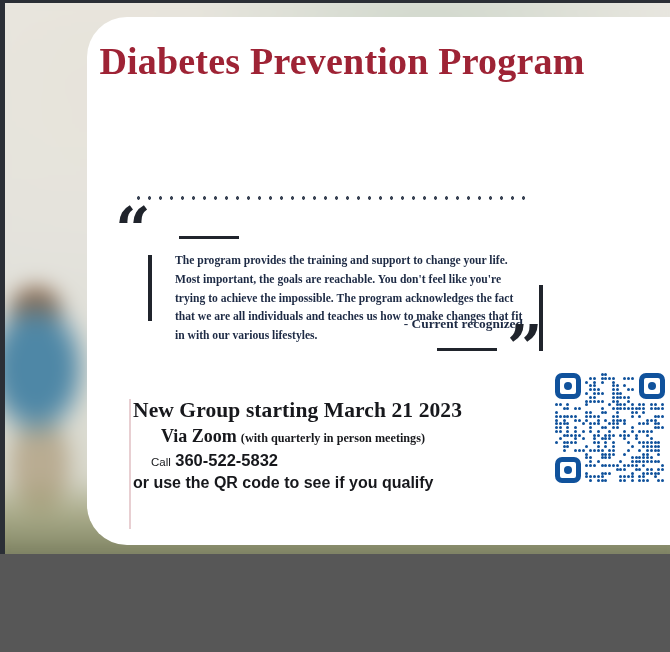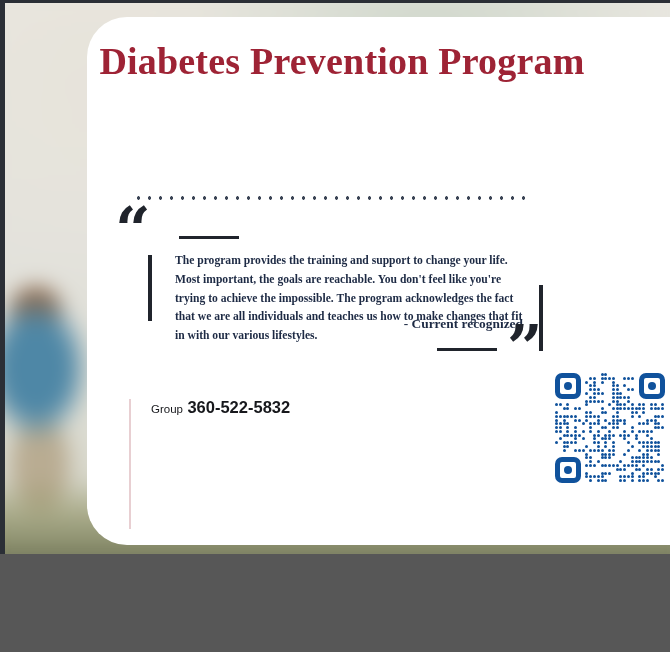--- a/index.html
+++ b/index.html
@@ -329,6 +329,7 @@
         <div class="details-bar"></div>
 
         <div class="details">
+          <div class="d-line d-heading">New Group starting March 21 2023</div>
 
 
 

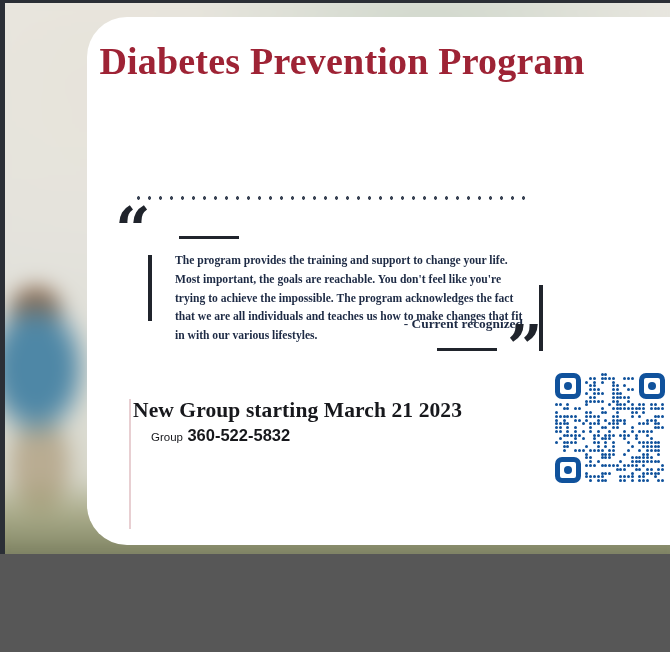--- a/index.html
+++ b/index.html
@@ -332,6 +332,10 @@
           <div class="d-line d-heading">New Group starting March 21 2023</div>
 
 
+          <div class="d-line d-zoom">
+            <span class="d-zoom-main">Via Zoom</span>
+            <span class="d-zoom-note">(with quarterly in person meetings)</span>
+          </div>
 
           <div class="d-line d-contact">
             <span class="d-contact-label">Group</span>

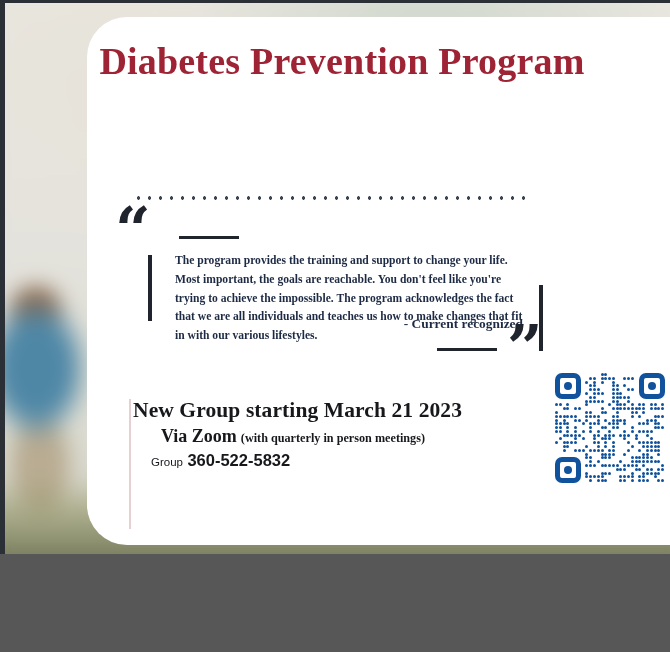--- a/index.html
+++ b/index.html
@@ -338,7 +338,7 @@
           </div>
 
           <div class="d-line d-contact">
-            <span class="d-contact-label">Group</span>
+            <span class="d-contact-label">Call</span>
             <span class="d-contact-value">360-522-5832</span>
           </div>
 

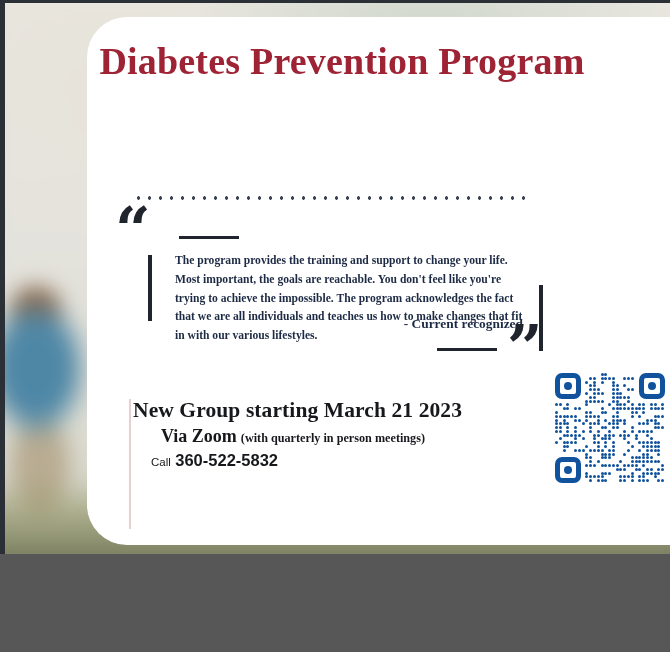--- a/index.html
+++ b/index.html
@@ -343,6 +343,7 @@
           </div>
 
 
+          <div class="d-line d-cta">or use the QR code to see if you qualify</div>
         </div>
 
         <div class="qr-wrap">

